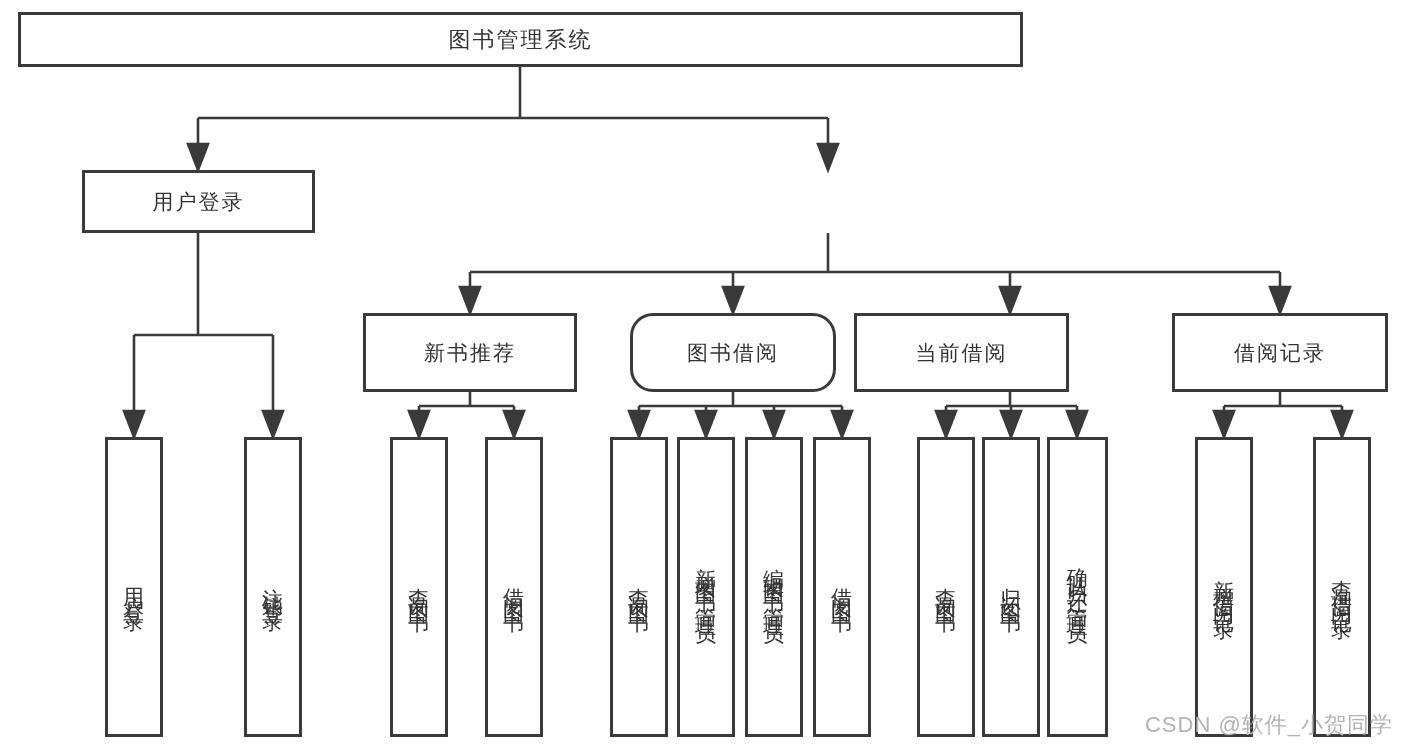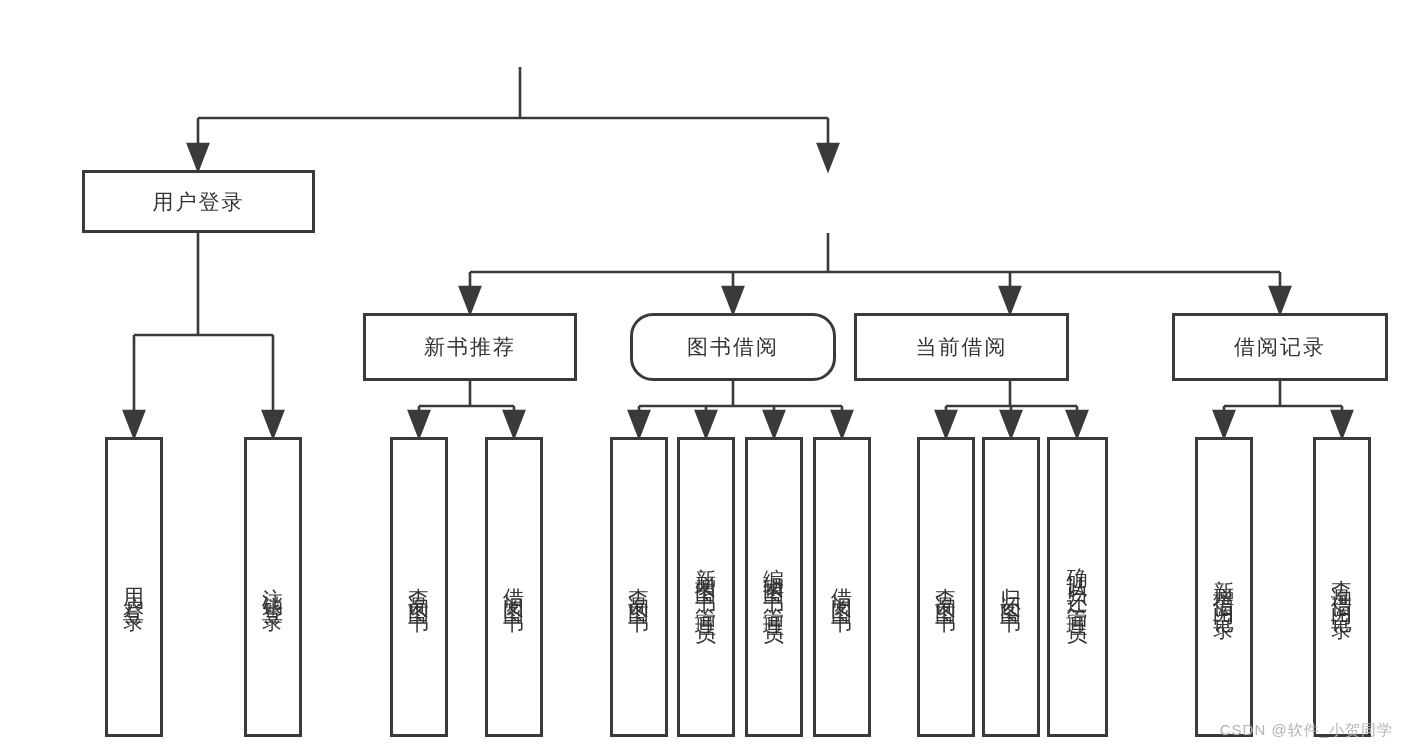--- a/index.html
+++ b/index.html
@@ -121,6 +121,9 @@
     </g>
   </svg>
 
+  <div class="box root-box">
+    <span class="hlabel">图书管理系统</span>
+  </div>
 
   <div class="box lvl2" style="left:82px; top:170px;">
     <span class="hlabel">用户登录</span>

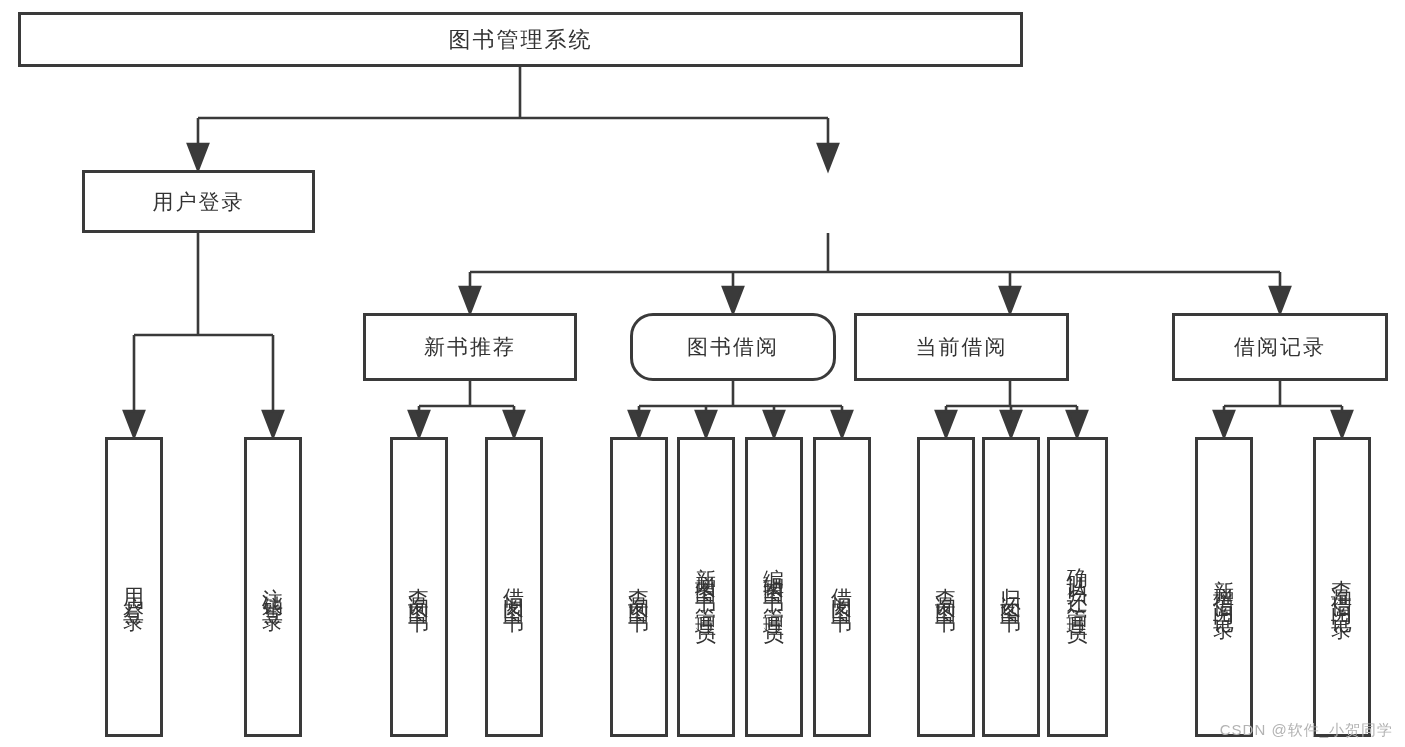--- a/index.html
+++ b/index.html
@@ -40,7 +40,7 @@
   .root-box { left: 18px; top: 12px; width: 1005px; height: 55px; }
   .root-box .hlabel { font-size: 22px; }
   .lvl2 { width: 233px; height: 63px; }
-  .lvl3 { height: 68px; }
+  .lvl3 { height: 79px; }
   .leaf {
     top: 437px;
     width: 58px;

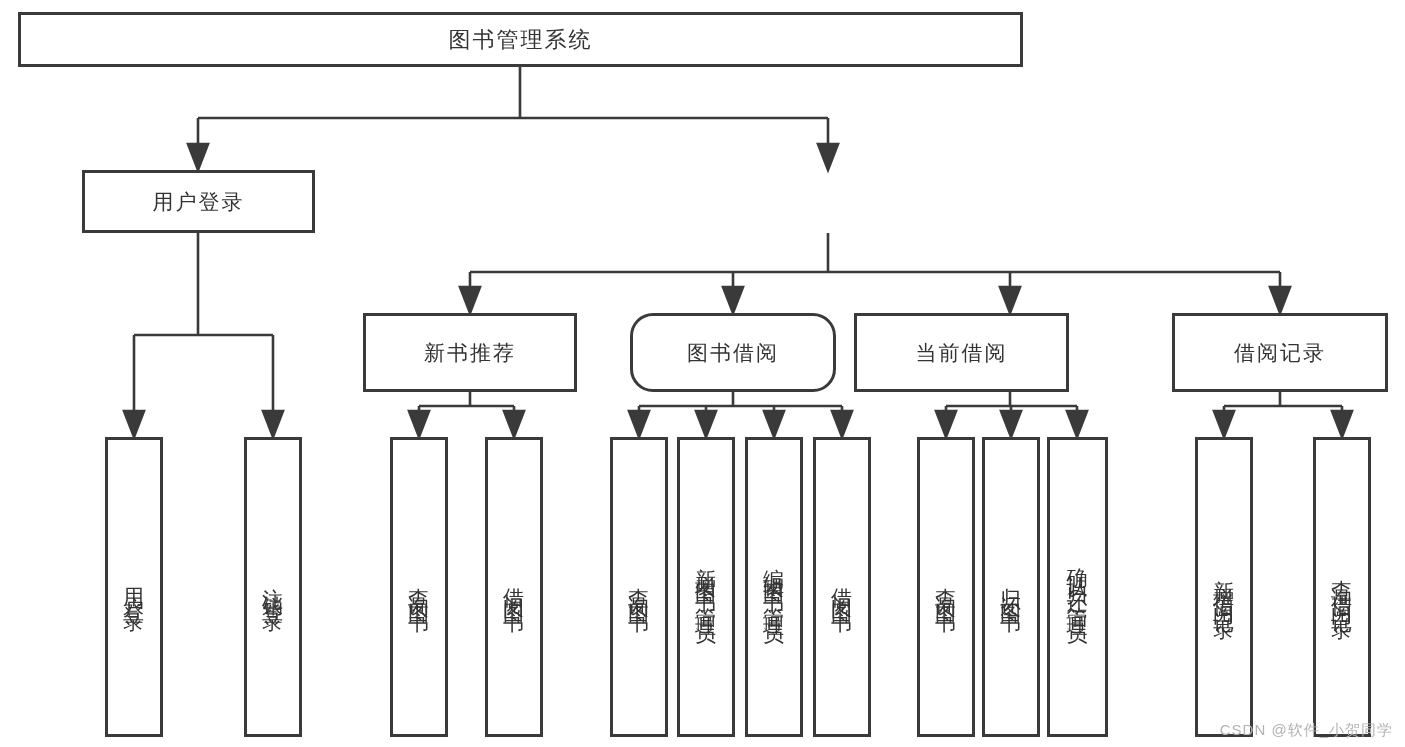--- a/index.html
+++ b/index.html
@@ -57,7 +57,7 @@
     position: absolute;
     right: 12px;
     bottom: 7px;
-    font-size: 15px;
+    font-size: 22px;
     color: #b3b3b3;
     letter-spacing: 1px;
     z-index: 5;

